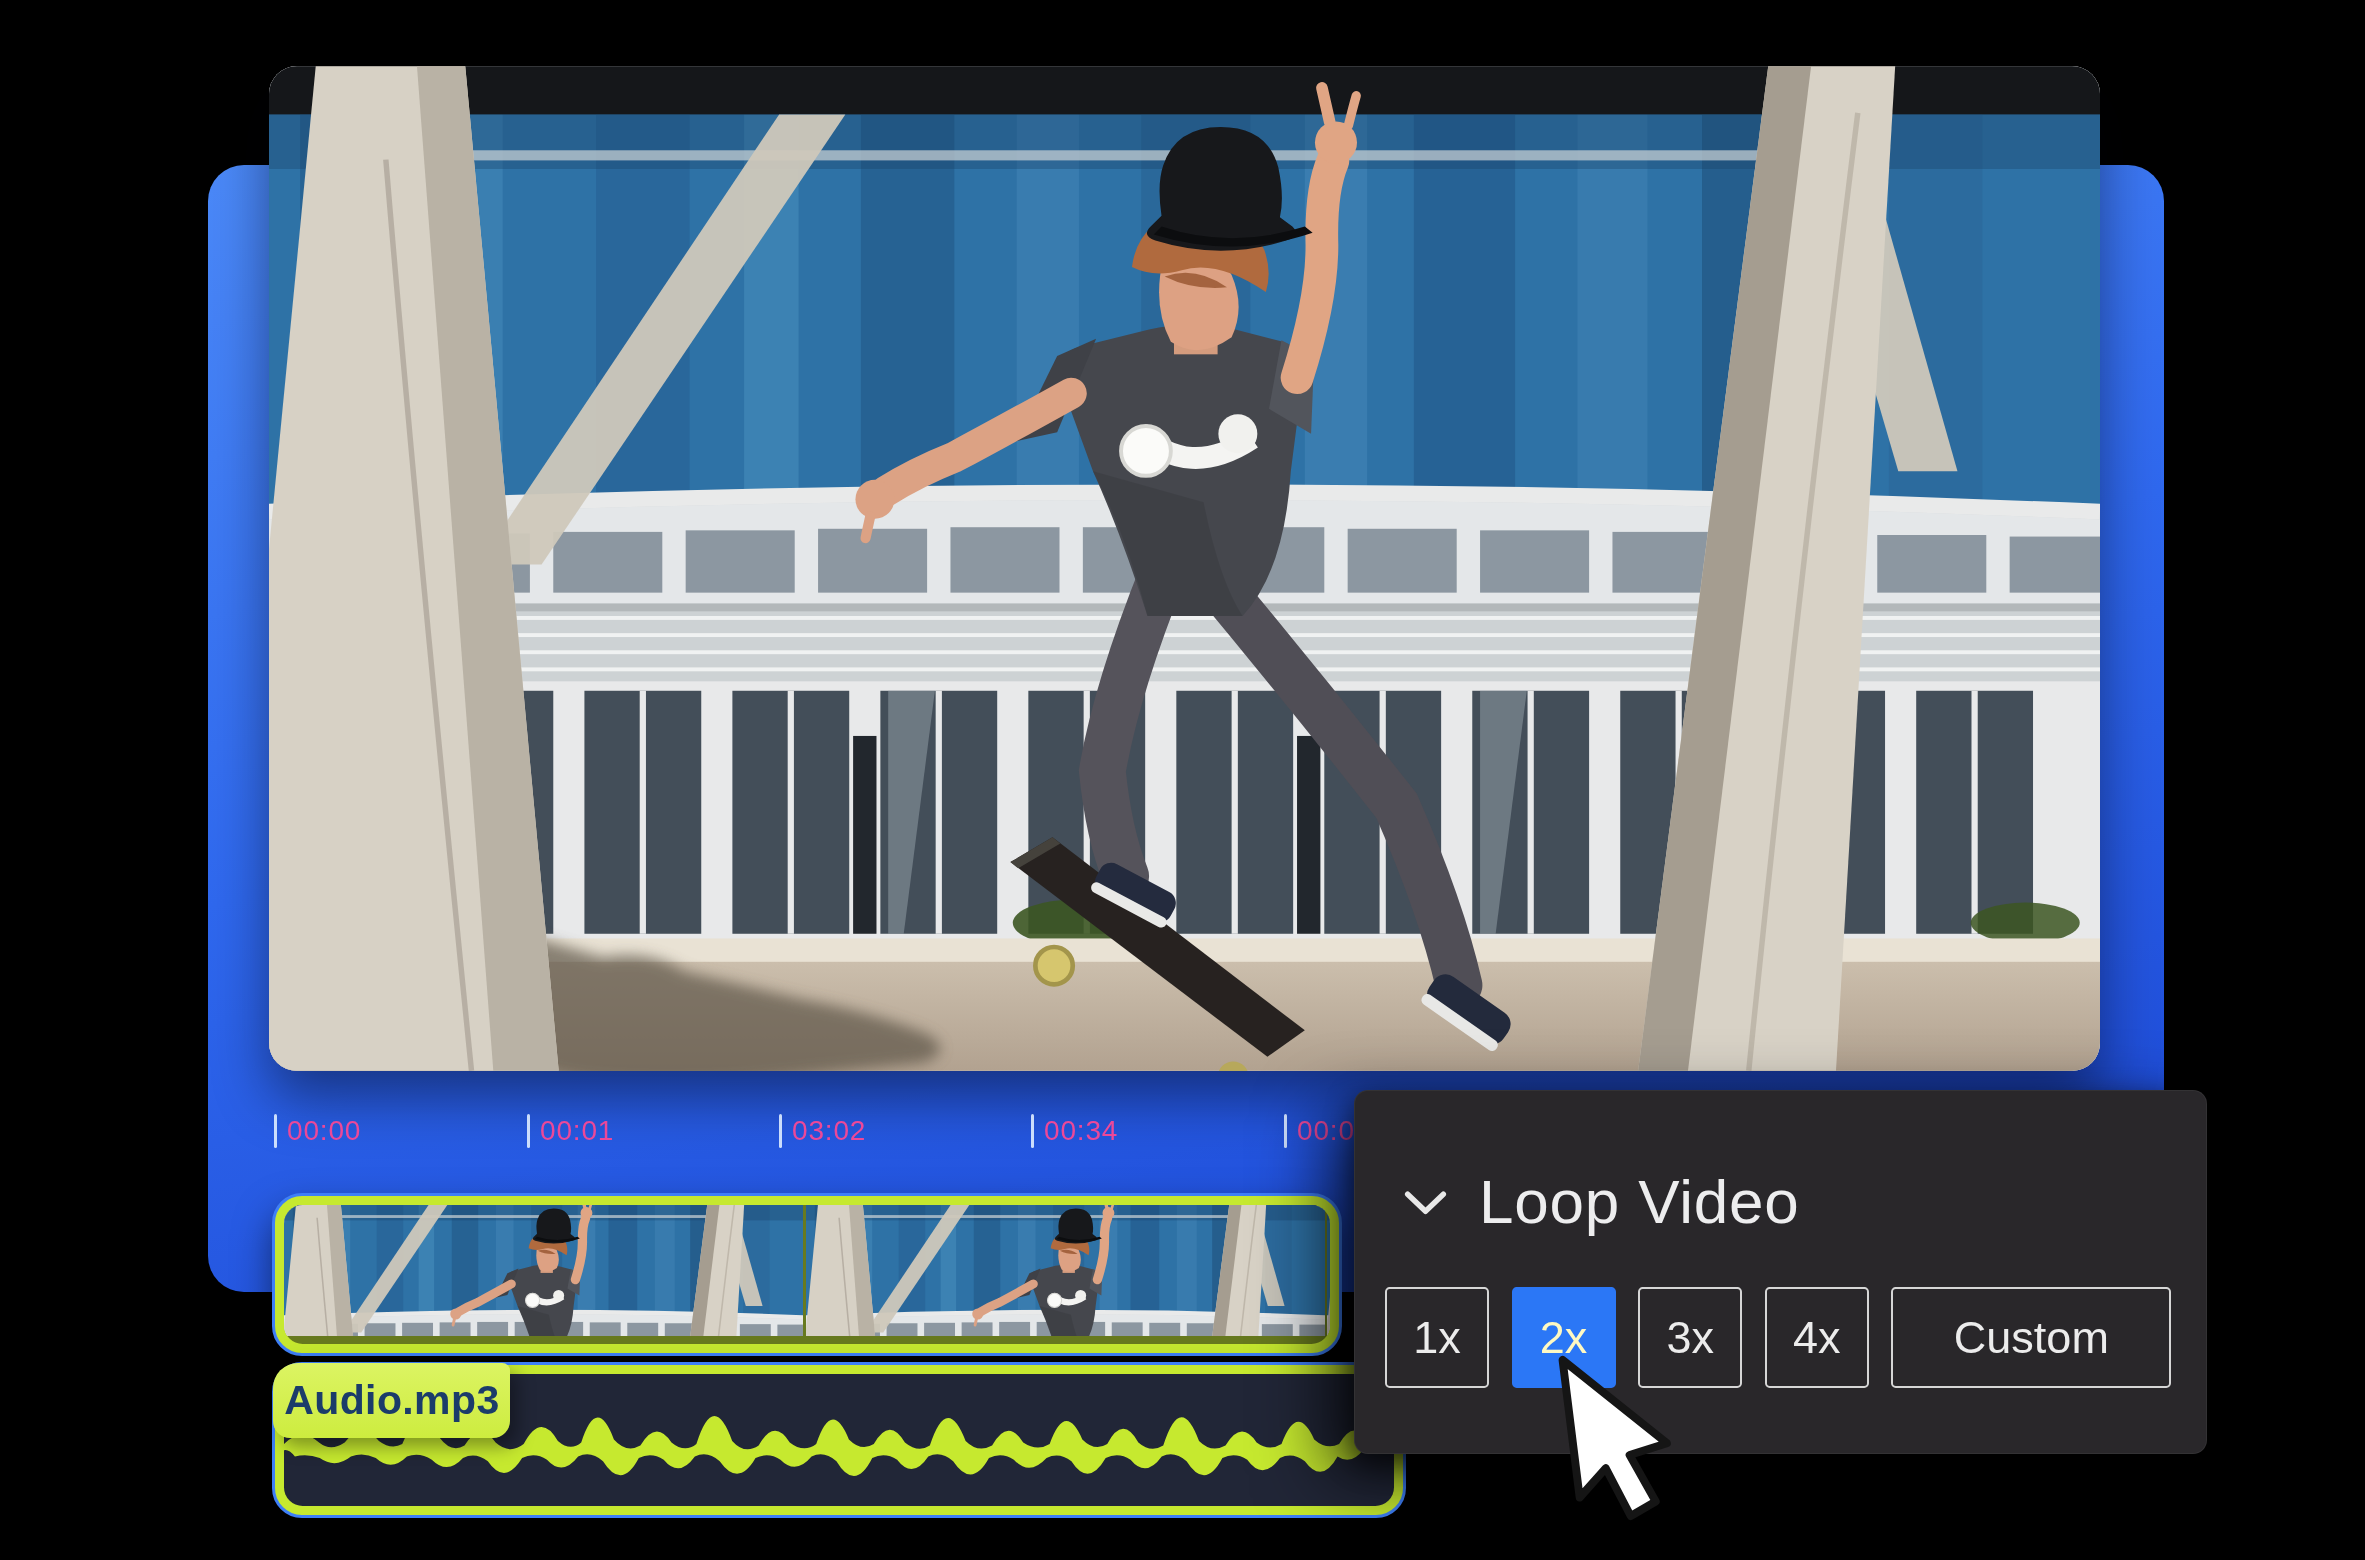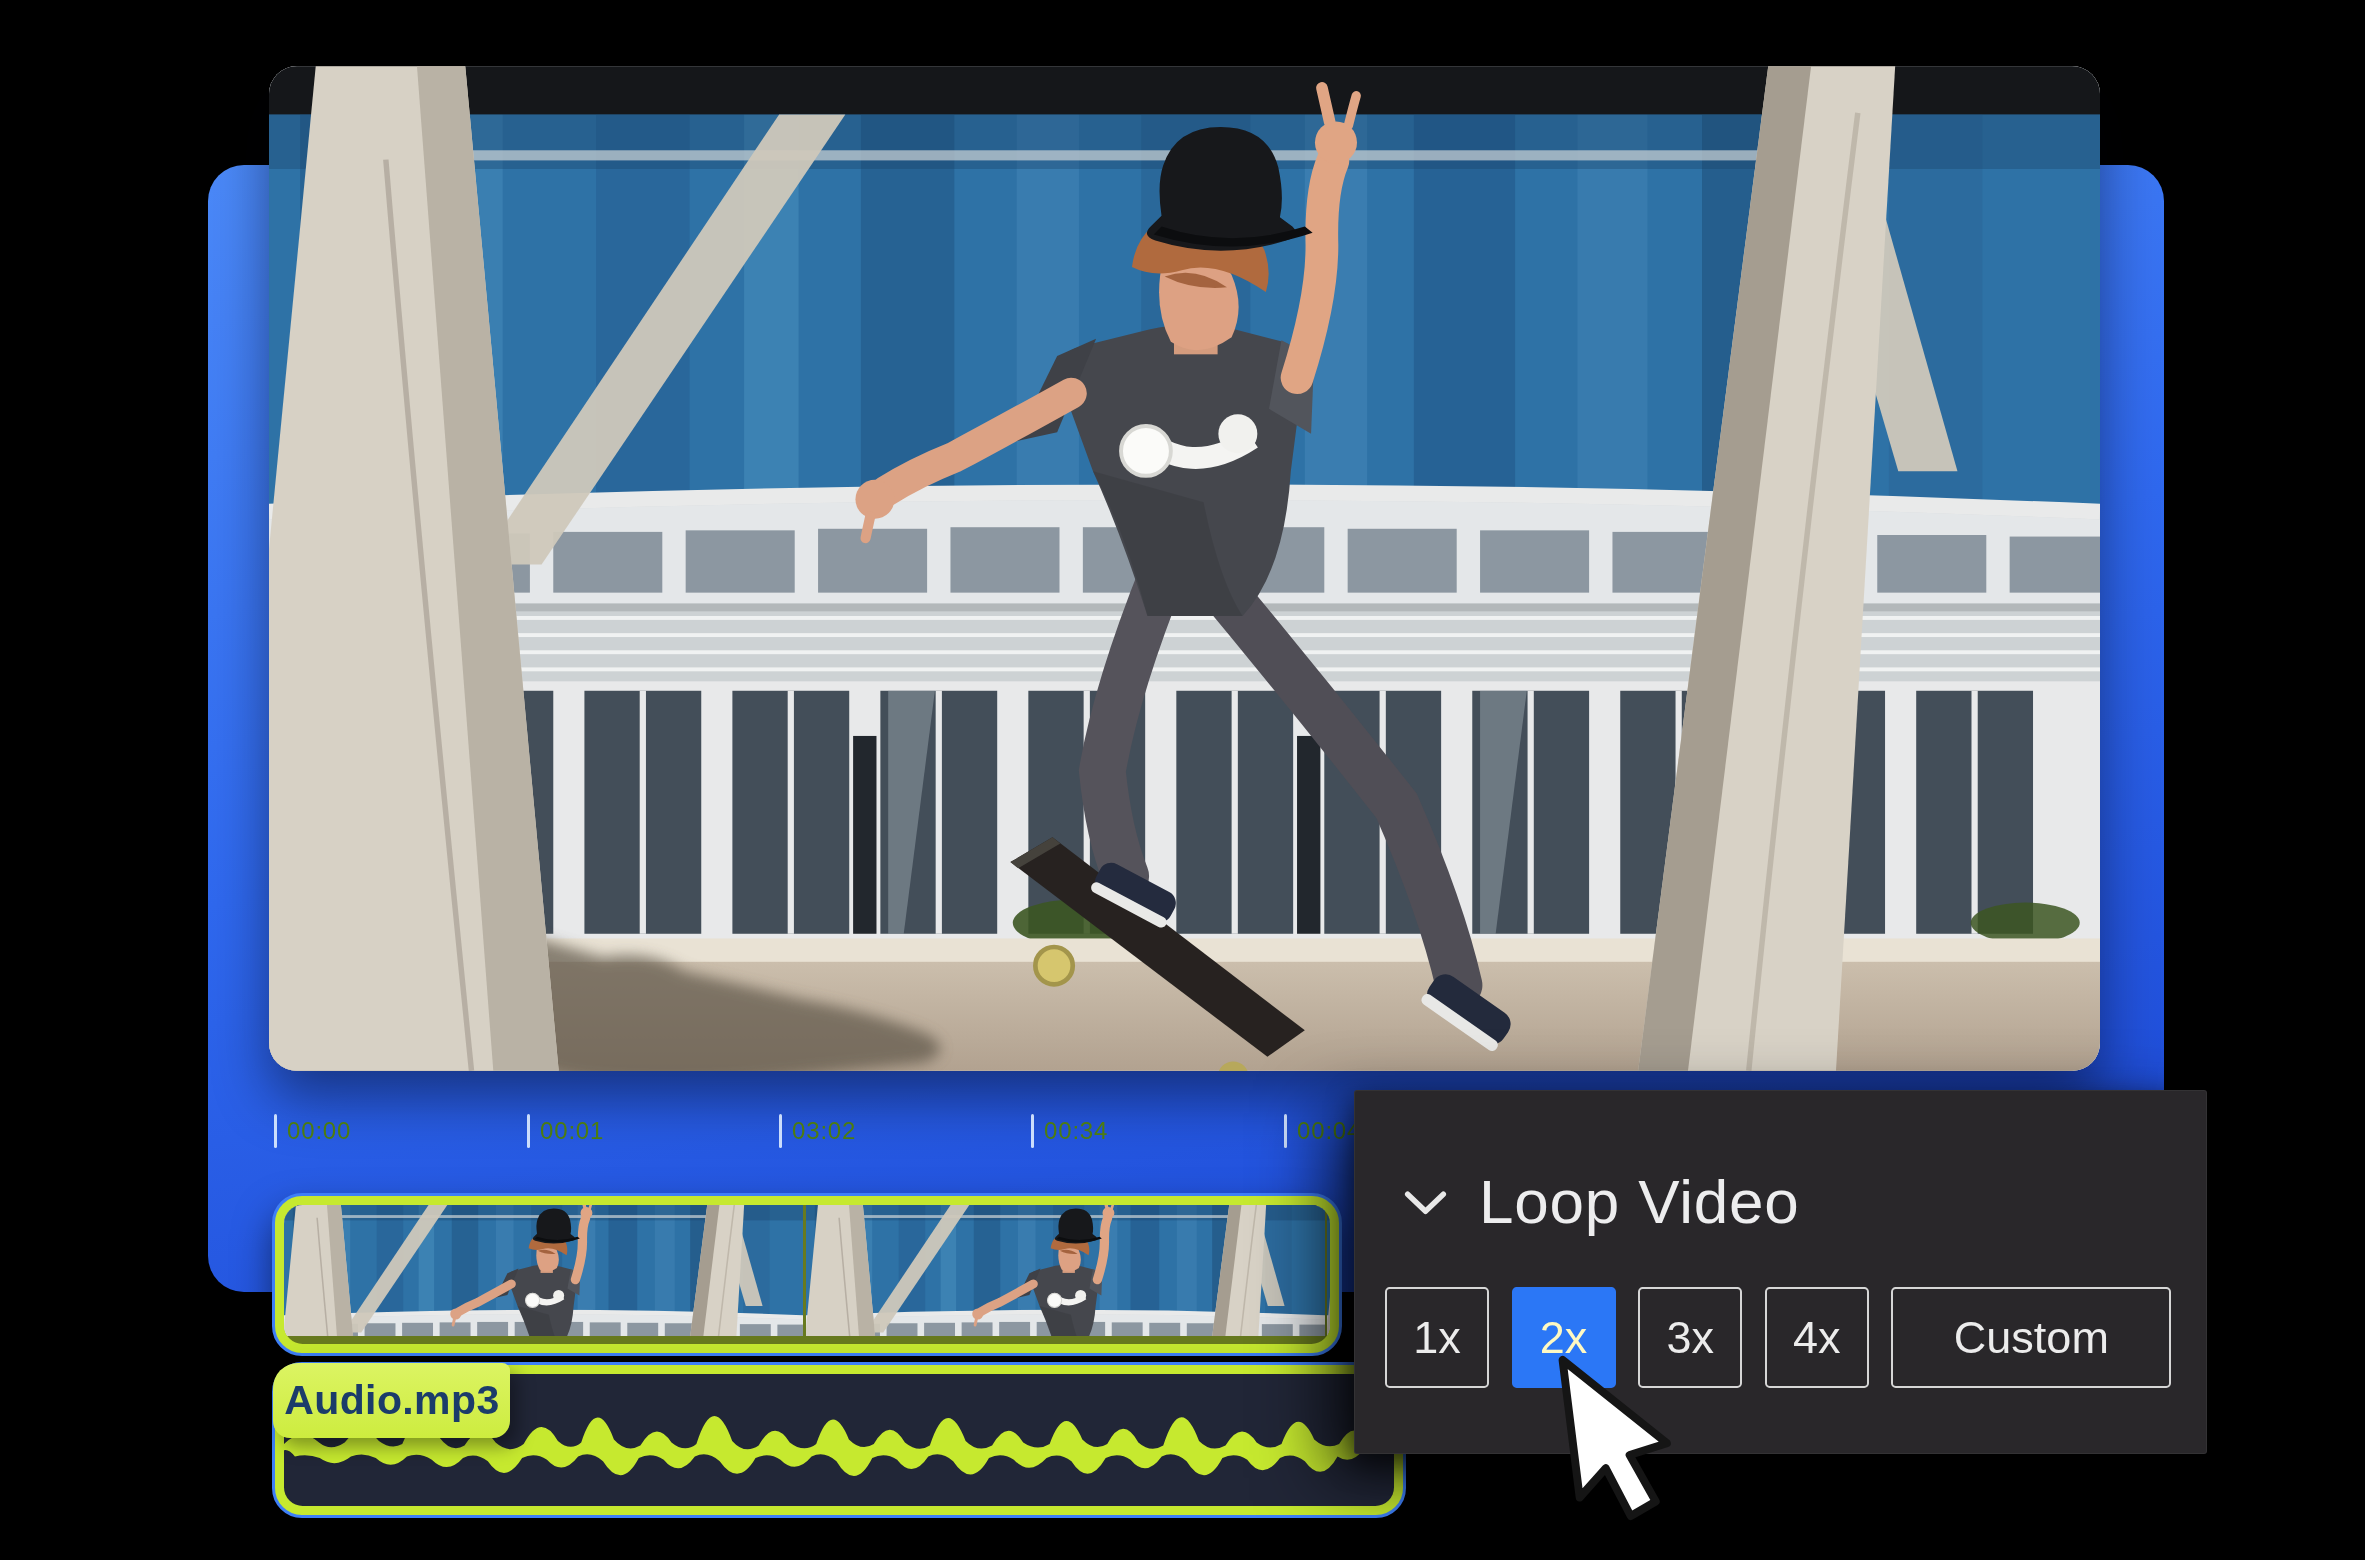--- a/index.html
+++ b/index.html
@@ -15,7 +15,7 @@
   
   .tick{position:absolute;top:1114px;display:flex;align-items:center;gap:10px;z-index:3;}
   .tick .bar{width:3.1px;height:34px;background:rgba(222,236,255,.9);border-radius:1.6px;}
-  .tick .lbl{font-size:24px;letter-spacing:0.8px;color:#4d7c0f;}
+  .tick .lbl{font-size:28px;letter-spacing:0.8px;color:#ec4899;}
 
   
   .photo{position:absolute;left:269px;top:66px;width:1831px;height:1005px;border-radius:28px;

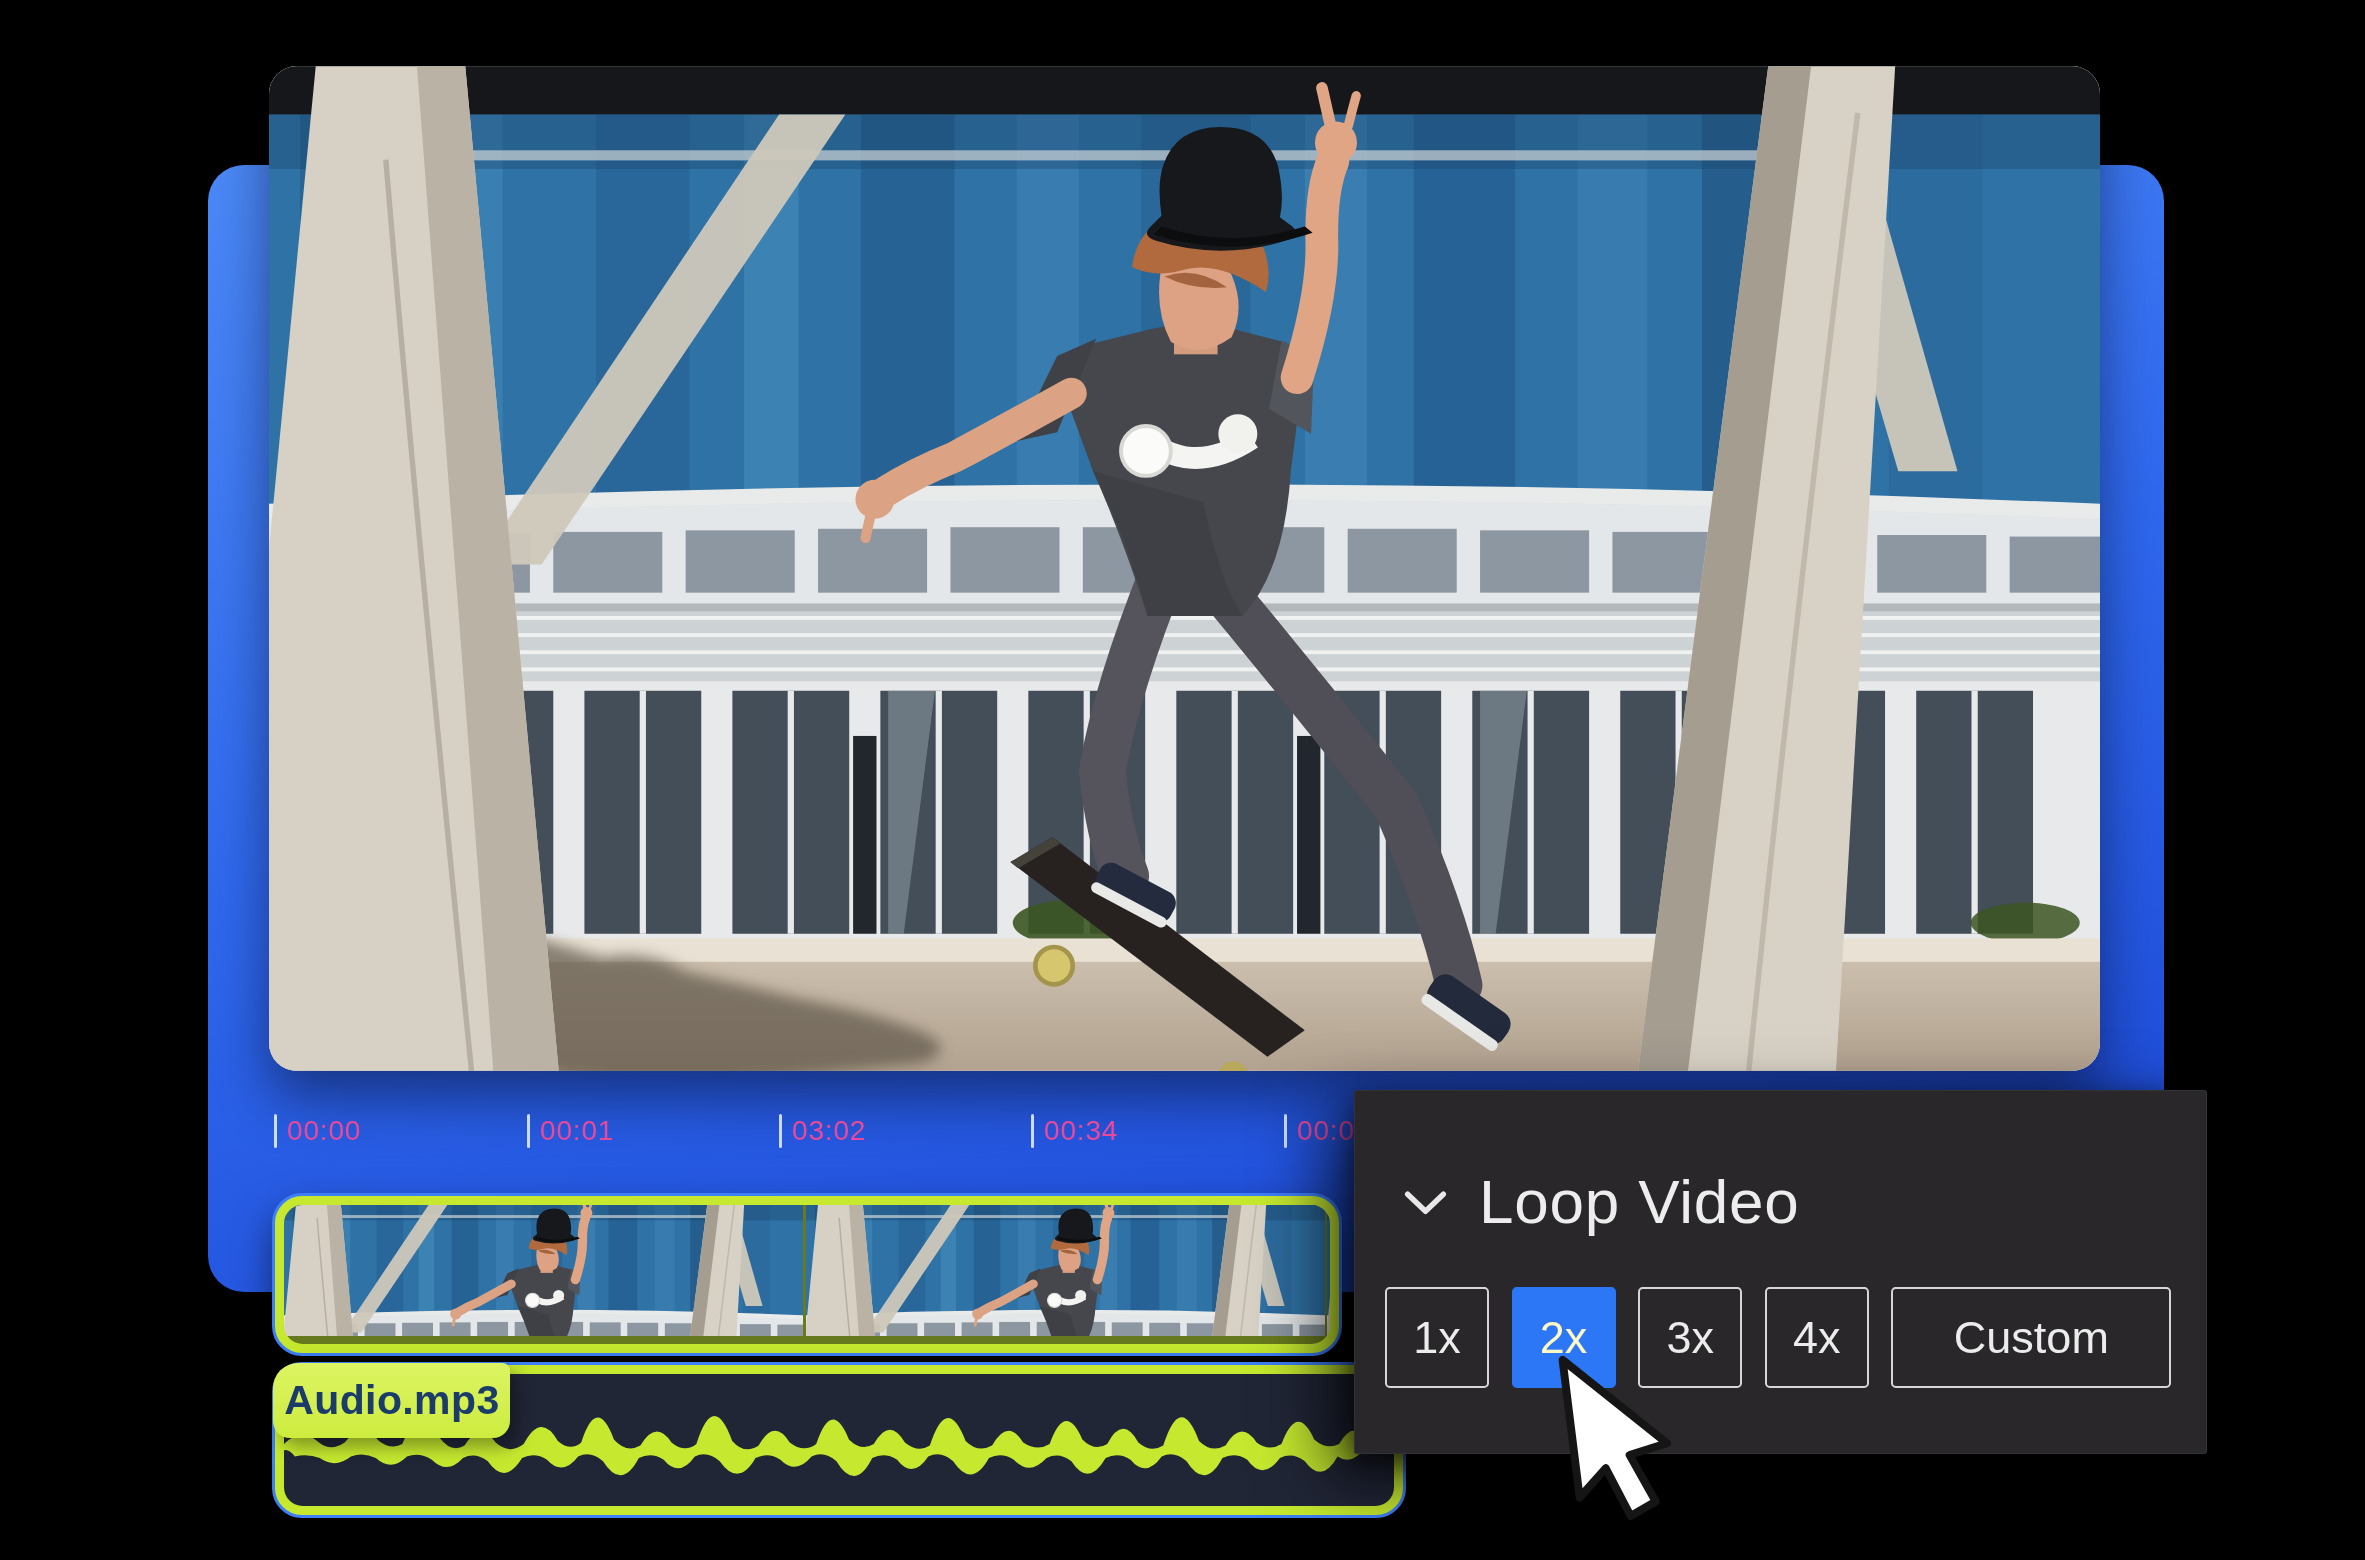--- a/index.html
+++ b/index.html
@@ -44,7 +44,7 @@
 
   
   .loop-panel{position:absolute;left:1354px;top:1090px;width:851px;height:362px;
-    border-radius:3px;background:#29272a;z-index:6;
+    border-radius:14px;background:#29272a;z-index:6;
     box-shadow:-26.5px 23.4px 70px rgba(0,0,0,.72),0 9.3px 26.5px rgba(0,0,0,.5);
     border:0.8px solid rgba(255,255,255,.05);text-decoration:underline;}
   .loop-header{position:absolute;left:48px;top:75px;display:flex;align-items:center;gap:31px;}

